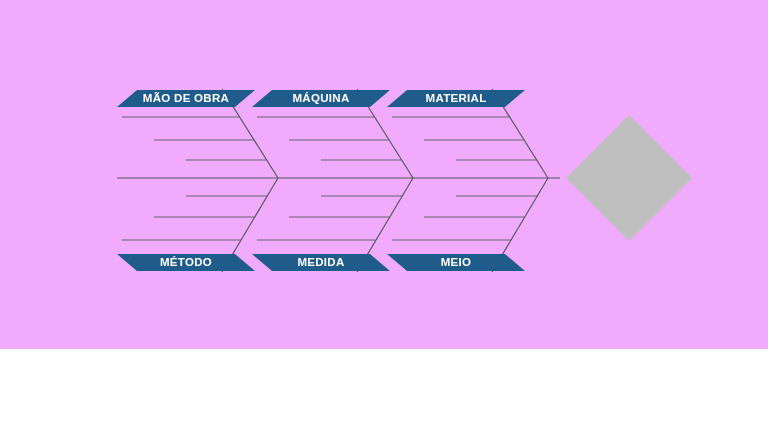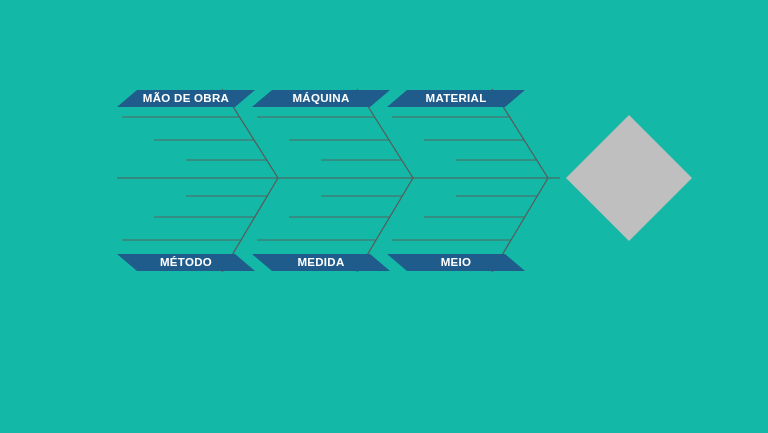--- a/index.html
+++ b/index.html
@@ -17,8 +17,8 @@
   #canvas {
     position: relative;
     width: 768px;
-    height: 433px;
-    background: #14b8a6;
+    height: 349px;
+    background: #f0abfc;
   }
   #fishbone-svg {
     position: absolute;

